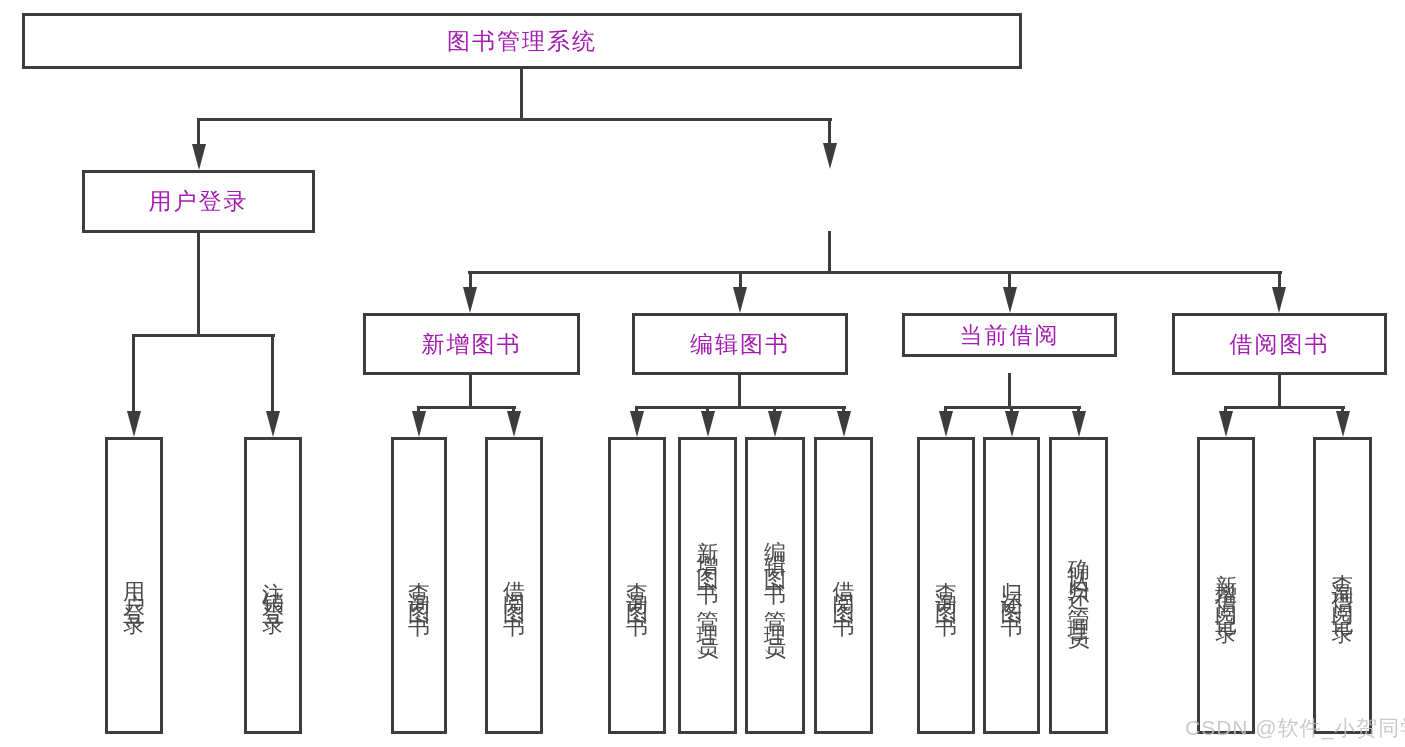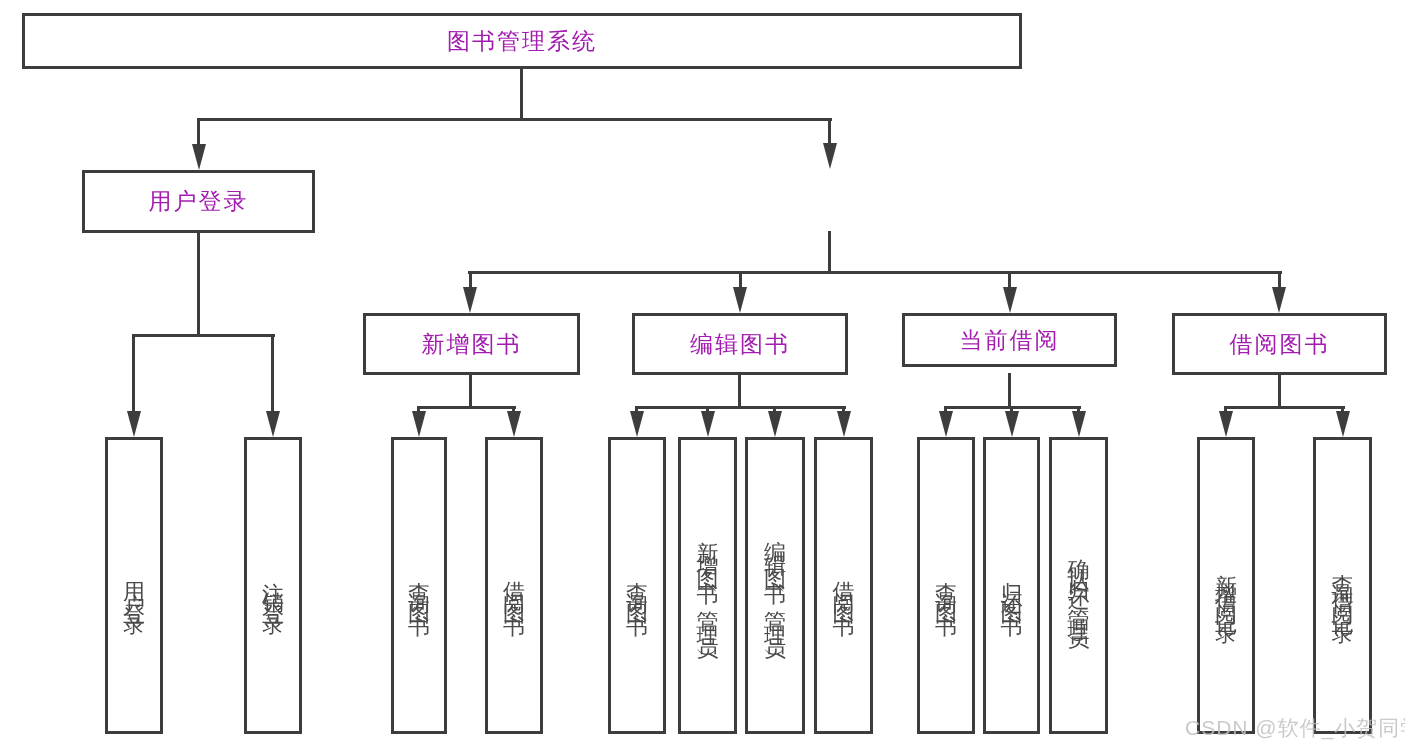--- a/index.html
+++ b/index.html
@@ -74,7 +74,7 @@
   <div class="box hbox" style="left:632px;top:313px;width:216px;height:62px;">
     <span>编辑图书</span>
   </div>
-  <div class="box hbox" style="left:902px;top:313px;width:215px;height:54px;">
+  <div class="box hbox" style="left:902px;top:313px;width:215px;height:44px;">
     <span>当前借阅</span>
   </div>
   <div class="box hbox" style="left:1172px;top:313px;width:215px;height:62px;">

